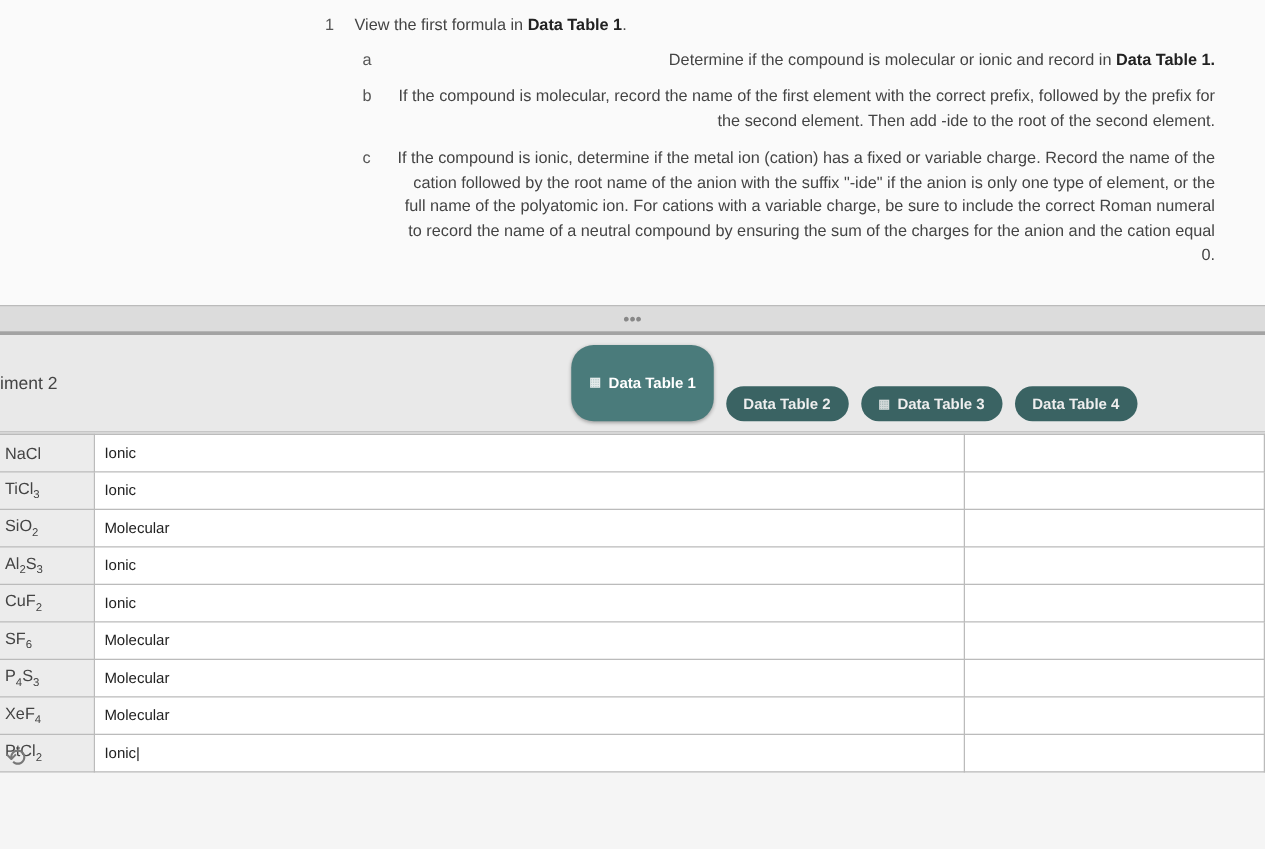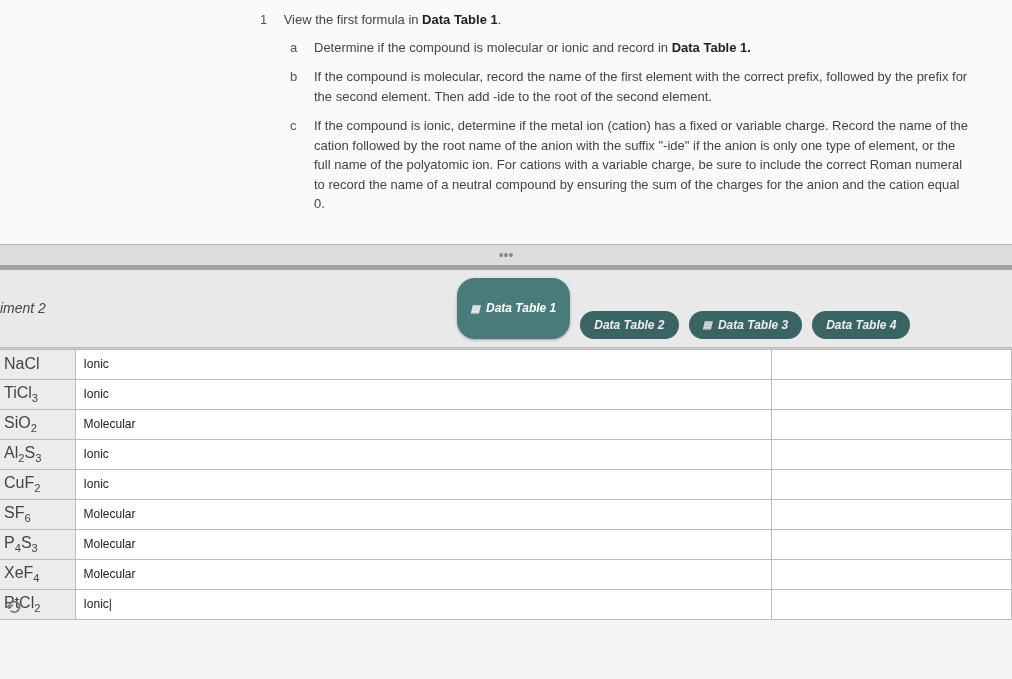--- a/index.html
+++ b/index.html
@@ -29,7 +29,7 @@
   .instructions .sub-list { margin-left: 30px; margin-top: 8px; }
   .instructions .sub-item { margin-bottom: 10px; display: flex; }
   .instructions .sub-letter { width: 24px; flex-shrink: 0; color: #555; font-weight: 500; }
-  .instructions .sub-text { flex: 1; }
+  .instructions .sub-text { flex: 1; text-align: right; }
   .instructions b { font-weight: 600; color: #222; }
   .ellipsis-bar {
     text-align: center;

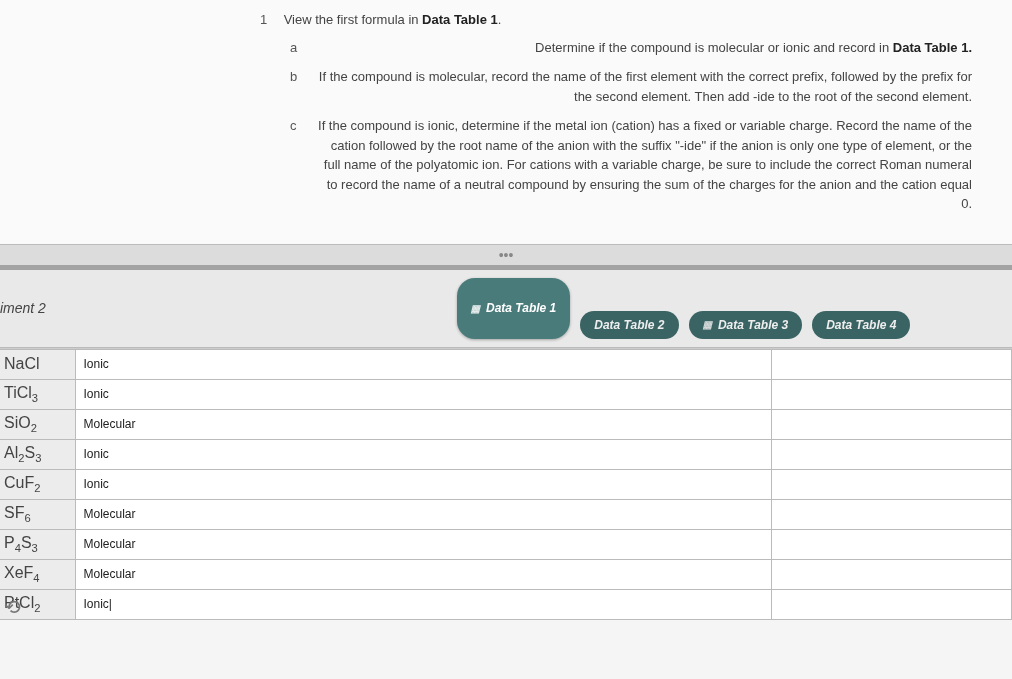--- a/index.html
+++ b/index.html
@@ -43,10 +43,9 @@
     display: flex;
     align-items: center;
     background: #e9e9e9;
-    border-top: 5px solid #a3a3a3;
+    border-top: 3px solid #a3a3a3;
     border-bottom: 1px solid #bbb;
     padding: 8px 0;
-    font-style: italic;
   }
   .experiment-label {
     width: 75px;

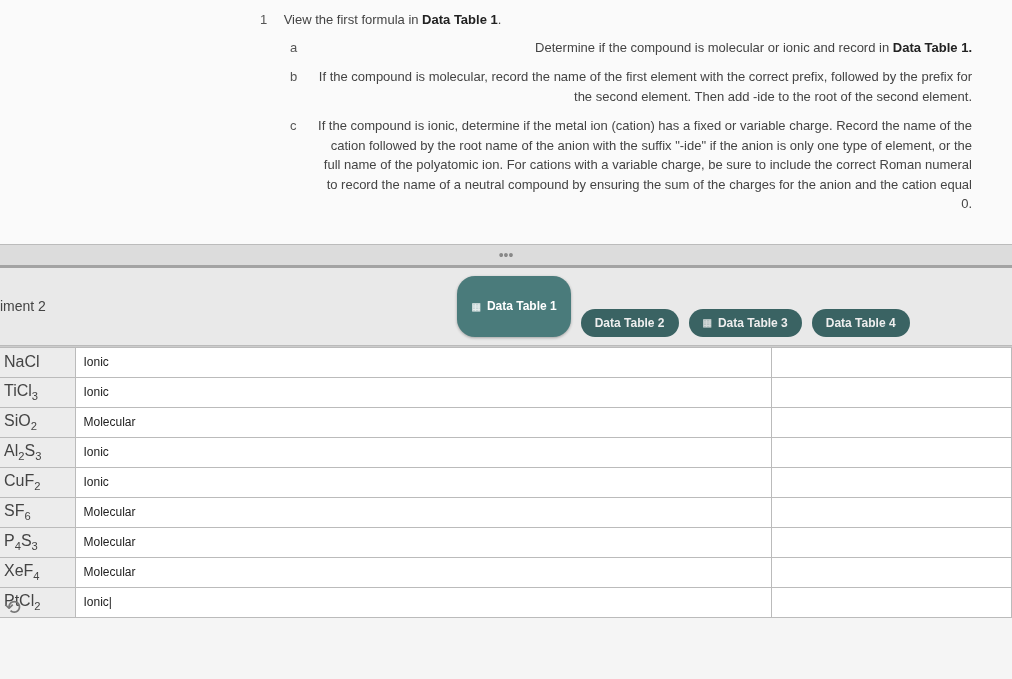--- a/index.html
+++ b/index.html
@@ -95,7 +95,7 @@
     width: 75px;
     text-align: left;
     padding-left: 4px;
-    font-size: 16px;
+    font-size: 13px;
     color: #444;
     background: #ececec;
     border-left: none;

